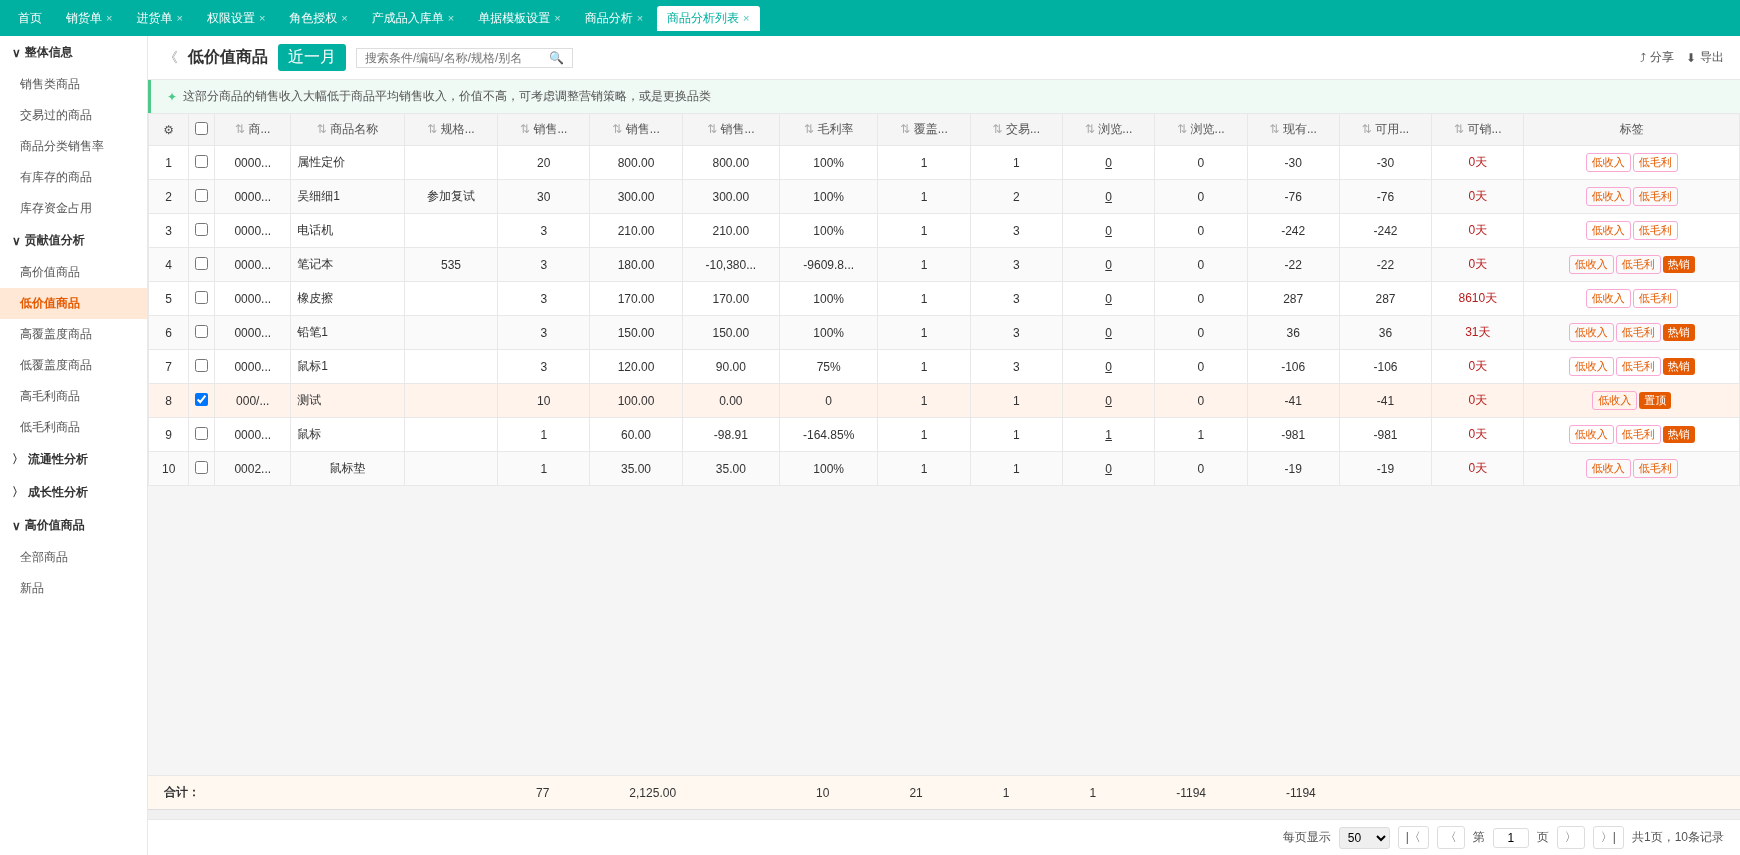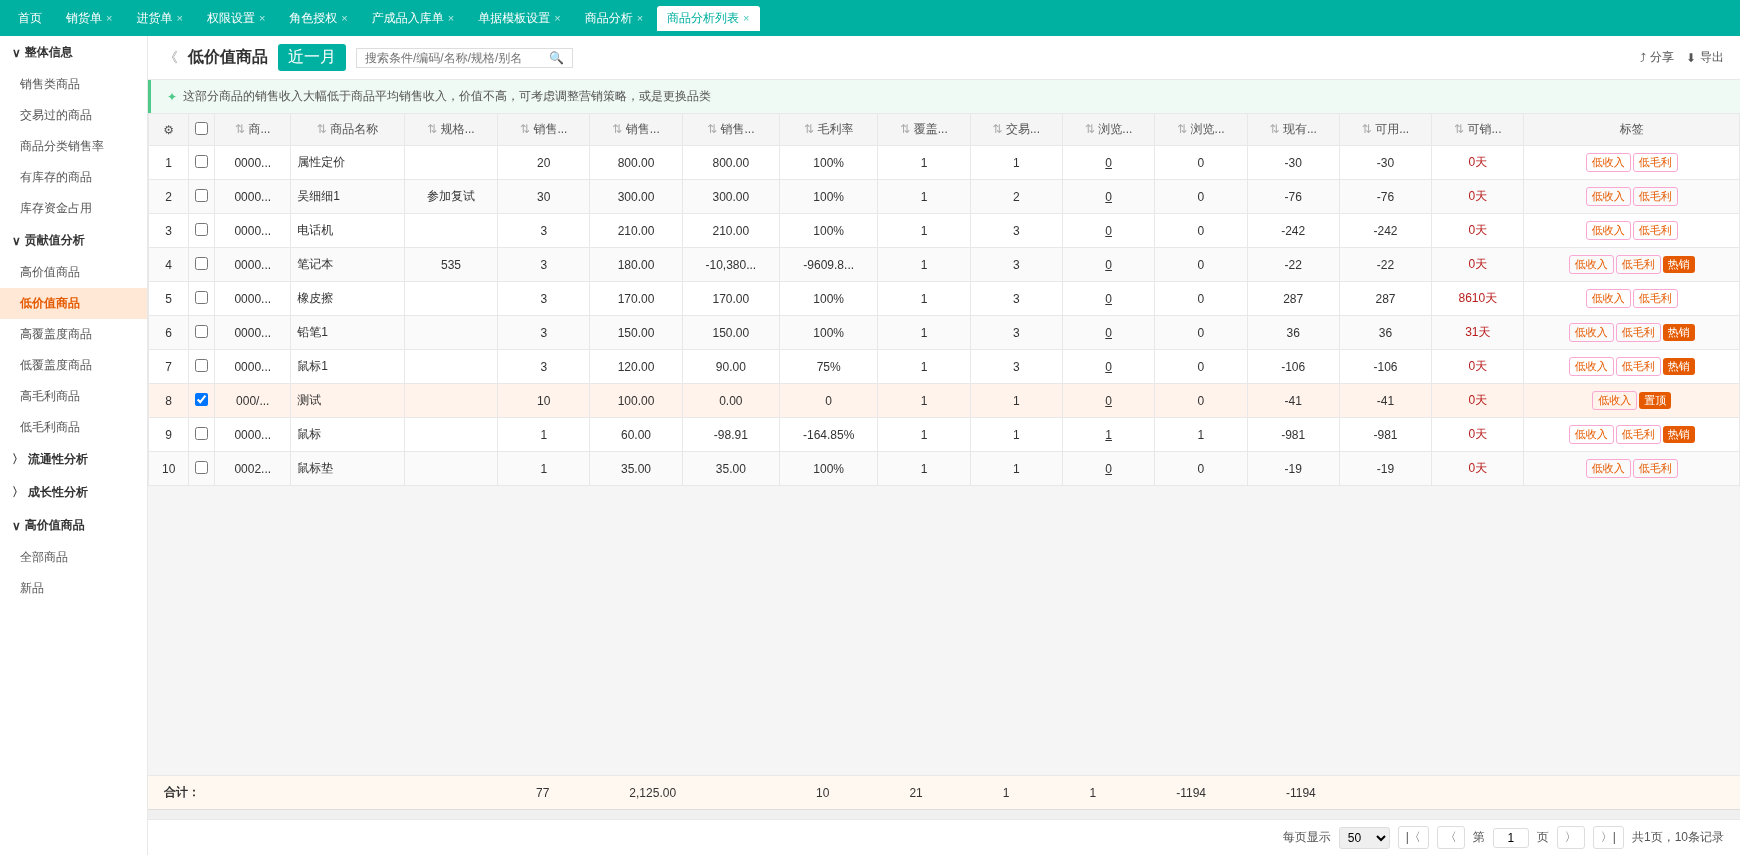--- a/index.html
+++ b/index.html
@@ -435,7 +435,7 @@
     <td>10</td>
     <td class="checkbox-cell"><input type="checkbox" style=""></td>
     <td>0002...</td>
-    <td style="text-align:left;">鼠标垫</td>
+    <td style="text-align:center;">鼠标垫</td>
     <td></td>
     <td>1</td>
     <td>35.00</td>

